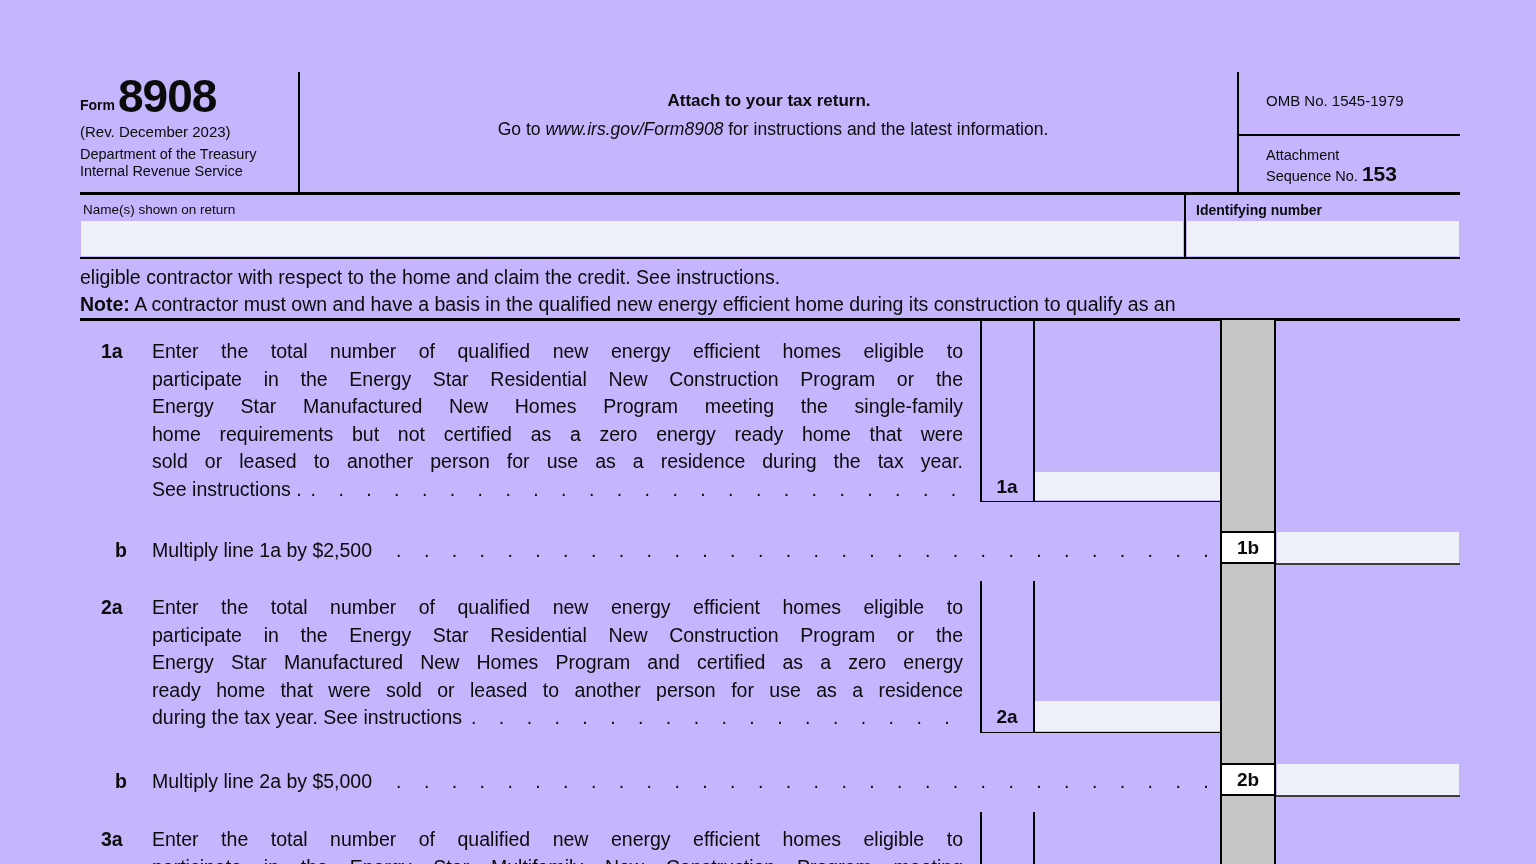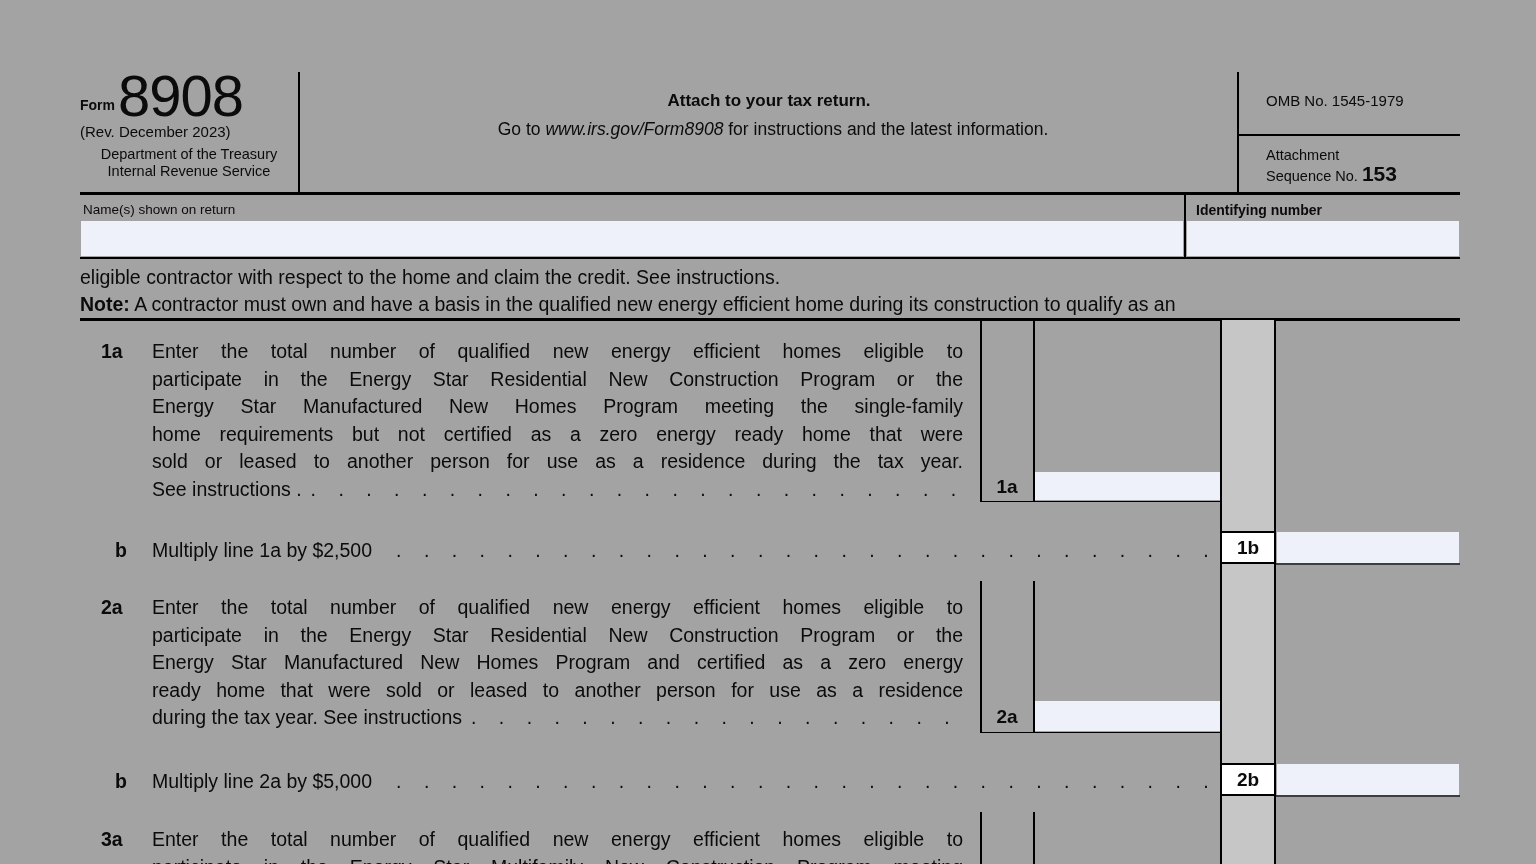--- a/index.html
+++ b/index.html
@@ -6,7 +6,7 @@
   html,body { background:#ffffff; }
   .canvas {
     position:relative; width:1536px; height:864px; overflow:hidden;
-    background:#a3a3a3; color:#0b0b0b;
+    background:#c4b5fd; color:#0b0b0b;
     font-family:"Liberation Sans","DejaVu Sans",sans-serif;
   }
   .abs { position:absolute; }

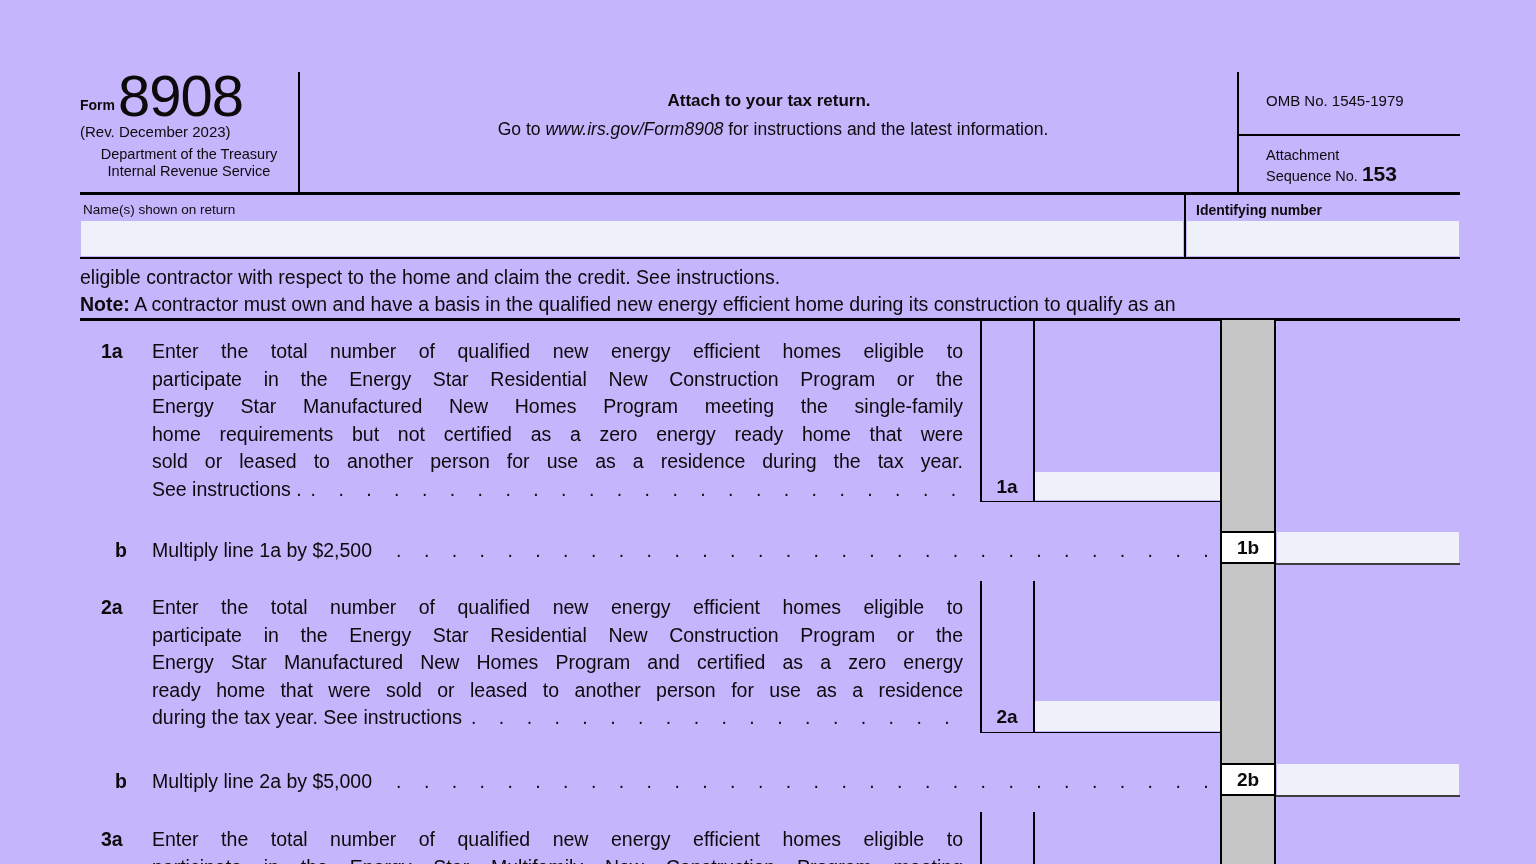--- a/index.html
+++ b/index.html
@@ -20,7 +20,7 @@
   .hdr-left { left:80px; top:72px; width:218px; }
   .form-word-row { display:flex; align-items:flex-end; }
   .form-word { font-size:14px; font-weight:bold; padding-bottom:7px; }
-  .form-number { font-size:58px; font-weight:normal; letter-spacing:-1px; line-height:48px; padding-left:3px; }
+  .form-number { font-size:46px; font-weight:bold; letter-spacing:-1px; line-height:48px; padding-left:3px; }
   .rev { font-size:15px; margin-top:3px; }
   .dept { font-size:14.5px; line-height:17px; margin-top:6px;text-align:center; }
   .hdr-center { left:300px; top:76px; width:938px; text-align:center; }

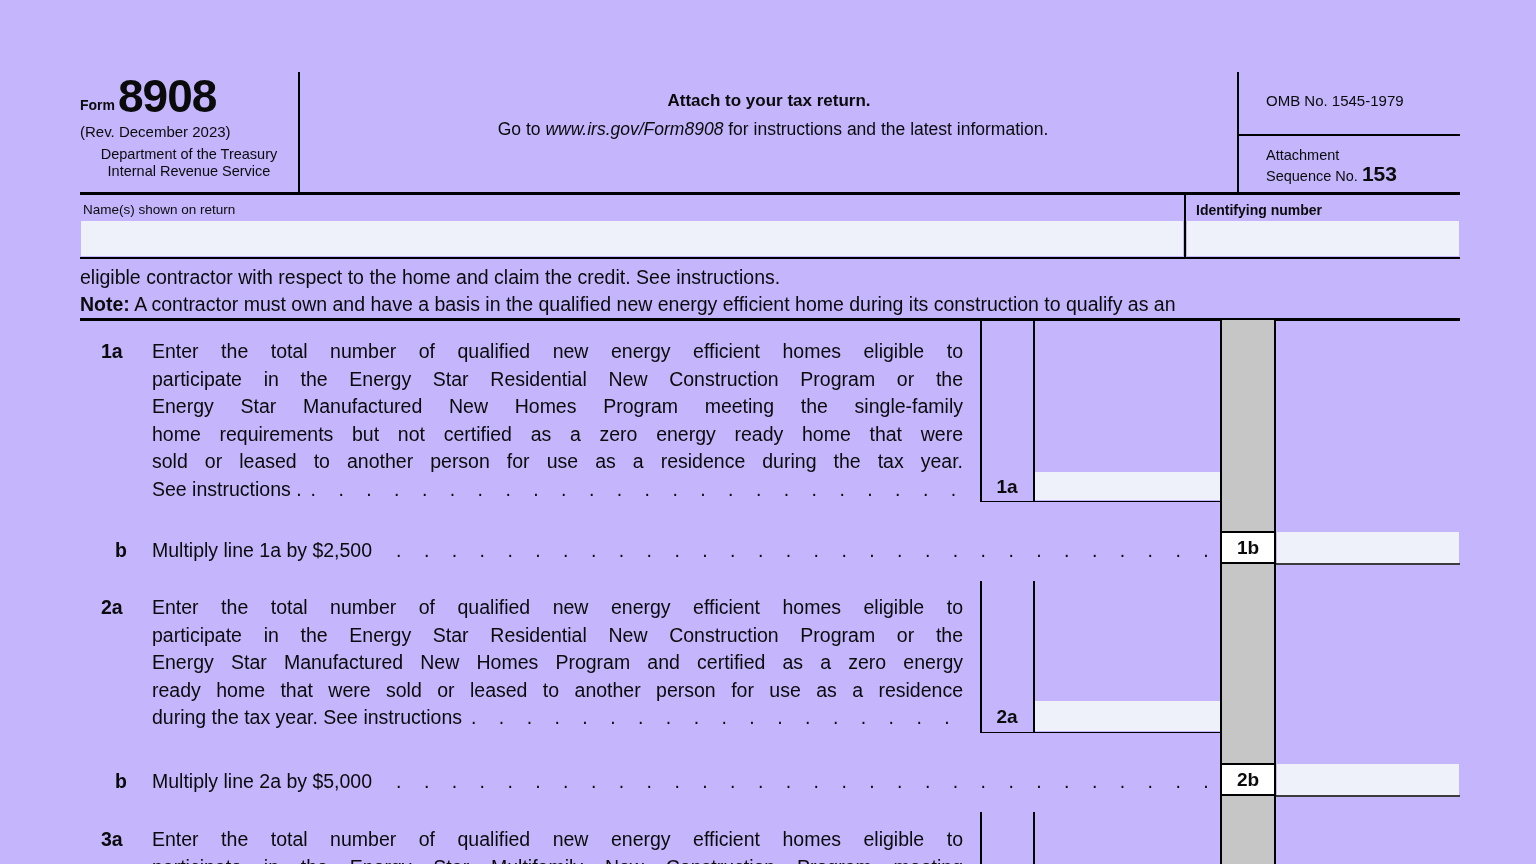--- a/index.html
+++ b/index.html
@@ -22,7 +22,7 @@
   .form-word { font-size:14px; font-weight:bold; padding-bottom:7px; }
   .form-number { font-size:46px; font-weight:bold; letter-spacing:-1px; line-height:48px; padding-left:3px; }
   .rev { font-size:15px; margin-top:3px; }
-  .dept { font-size:14.5px; line-height:17px; margin-top:6px;text-align:center; }
+  .dept { font-size:14.5px; line-height:17px; margin-top:6px; }
   .hdr-center { left:300px; top:76px; width:938px; text-align:center; }
   .form-title { font-size:29px; font-weight:bold; line-height:32px; }
   .attach-line { font-size:17px; font-weight:bold; margin-top:15px; }

